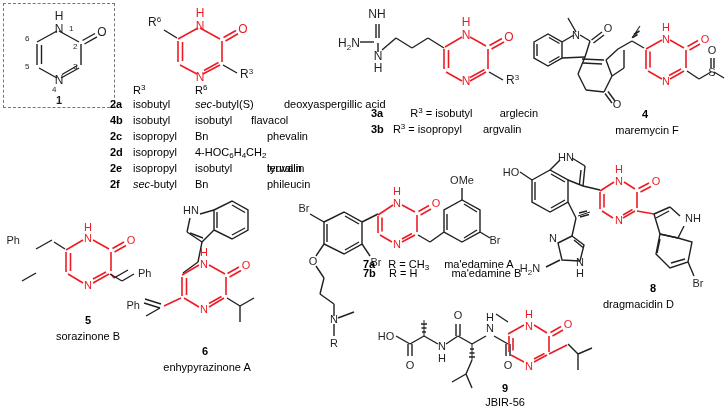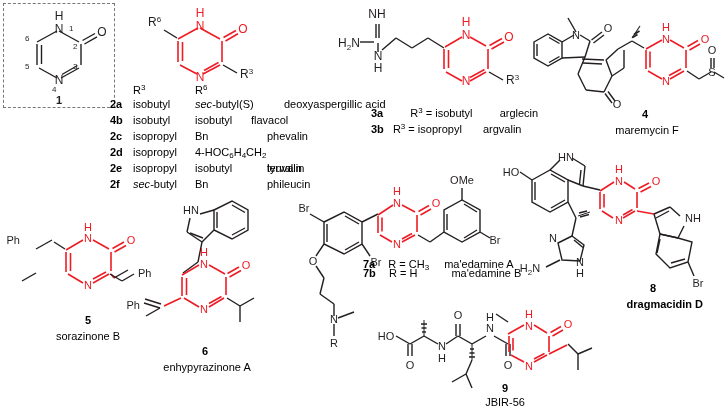--- a/index.html
+++ b/index.html
@@ -485,7 +485,7 @@
   <text x="40" y="122" font-size="11" text-anchor="middle" fill="#231f20">H<tspan font-size="8" dy="3">2</tspan><tspan font-size="11" dy="-3">N</tspan></text>
 </svg>
 <div class="abs num" style="left:638px;top:282px;width:30px;">8</div>
-<div class="abs name" style="left:603px;top:298px;width:100px;text-align:right;font-weight:bold;">dragmacidin D</div>
+<div class="abs name" style="left:603px;top:298px;width:100px;text-align:left;">dragmacidin D</div>
 
 <svg class="abs" style="left:362px;top:292px;" width="240" height="100" viewBox="0 0 240 100">
   <g stroke="#231f20" stroke-width="1.4" fill="none">

